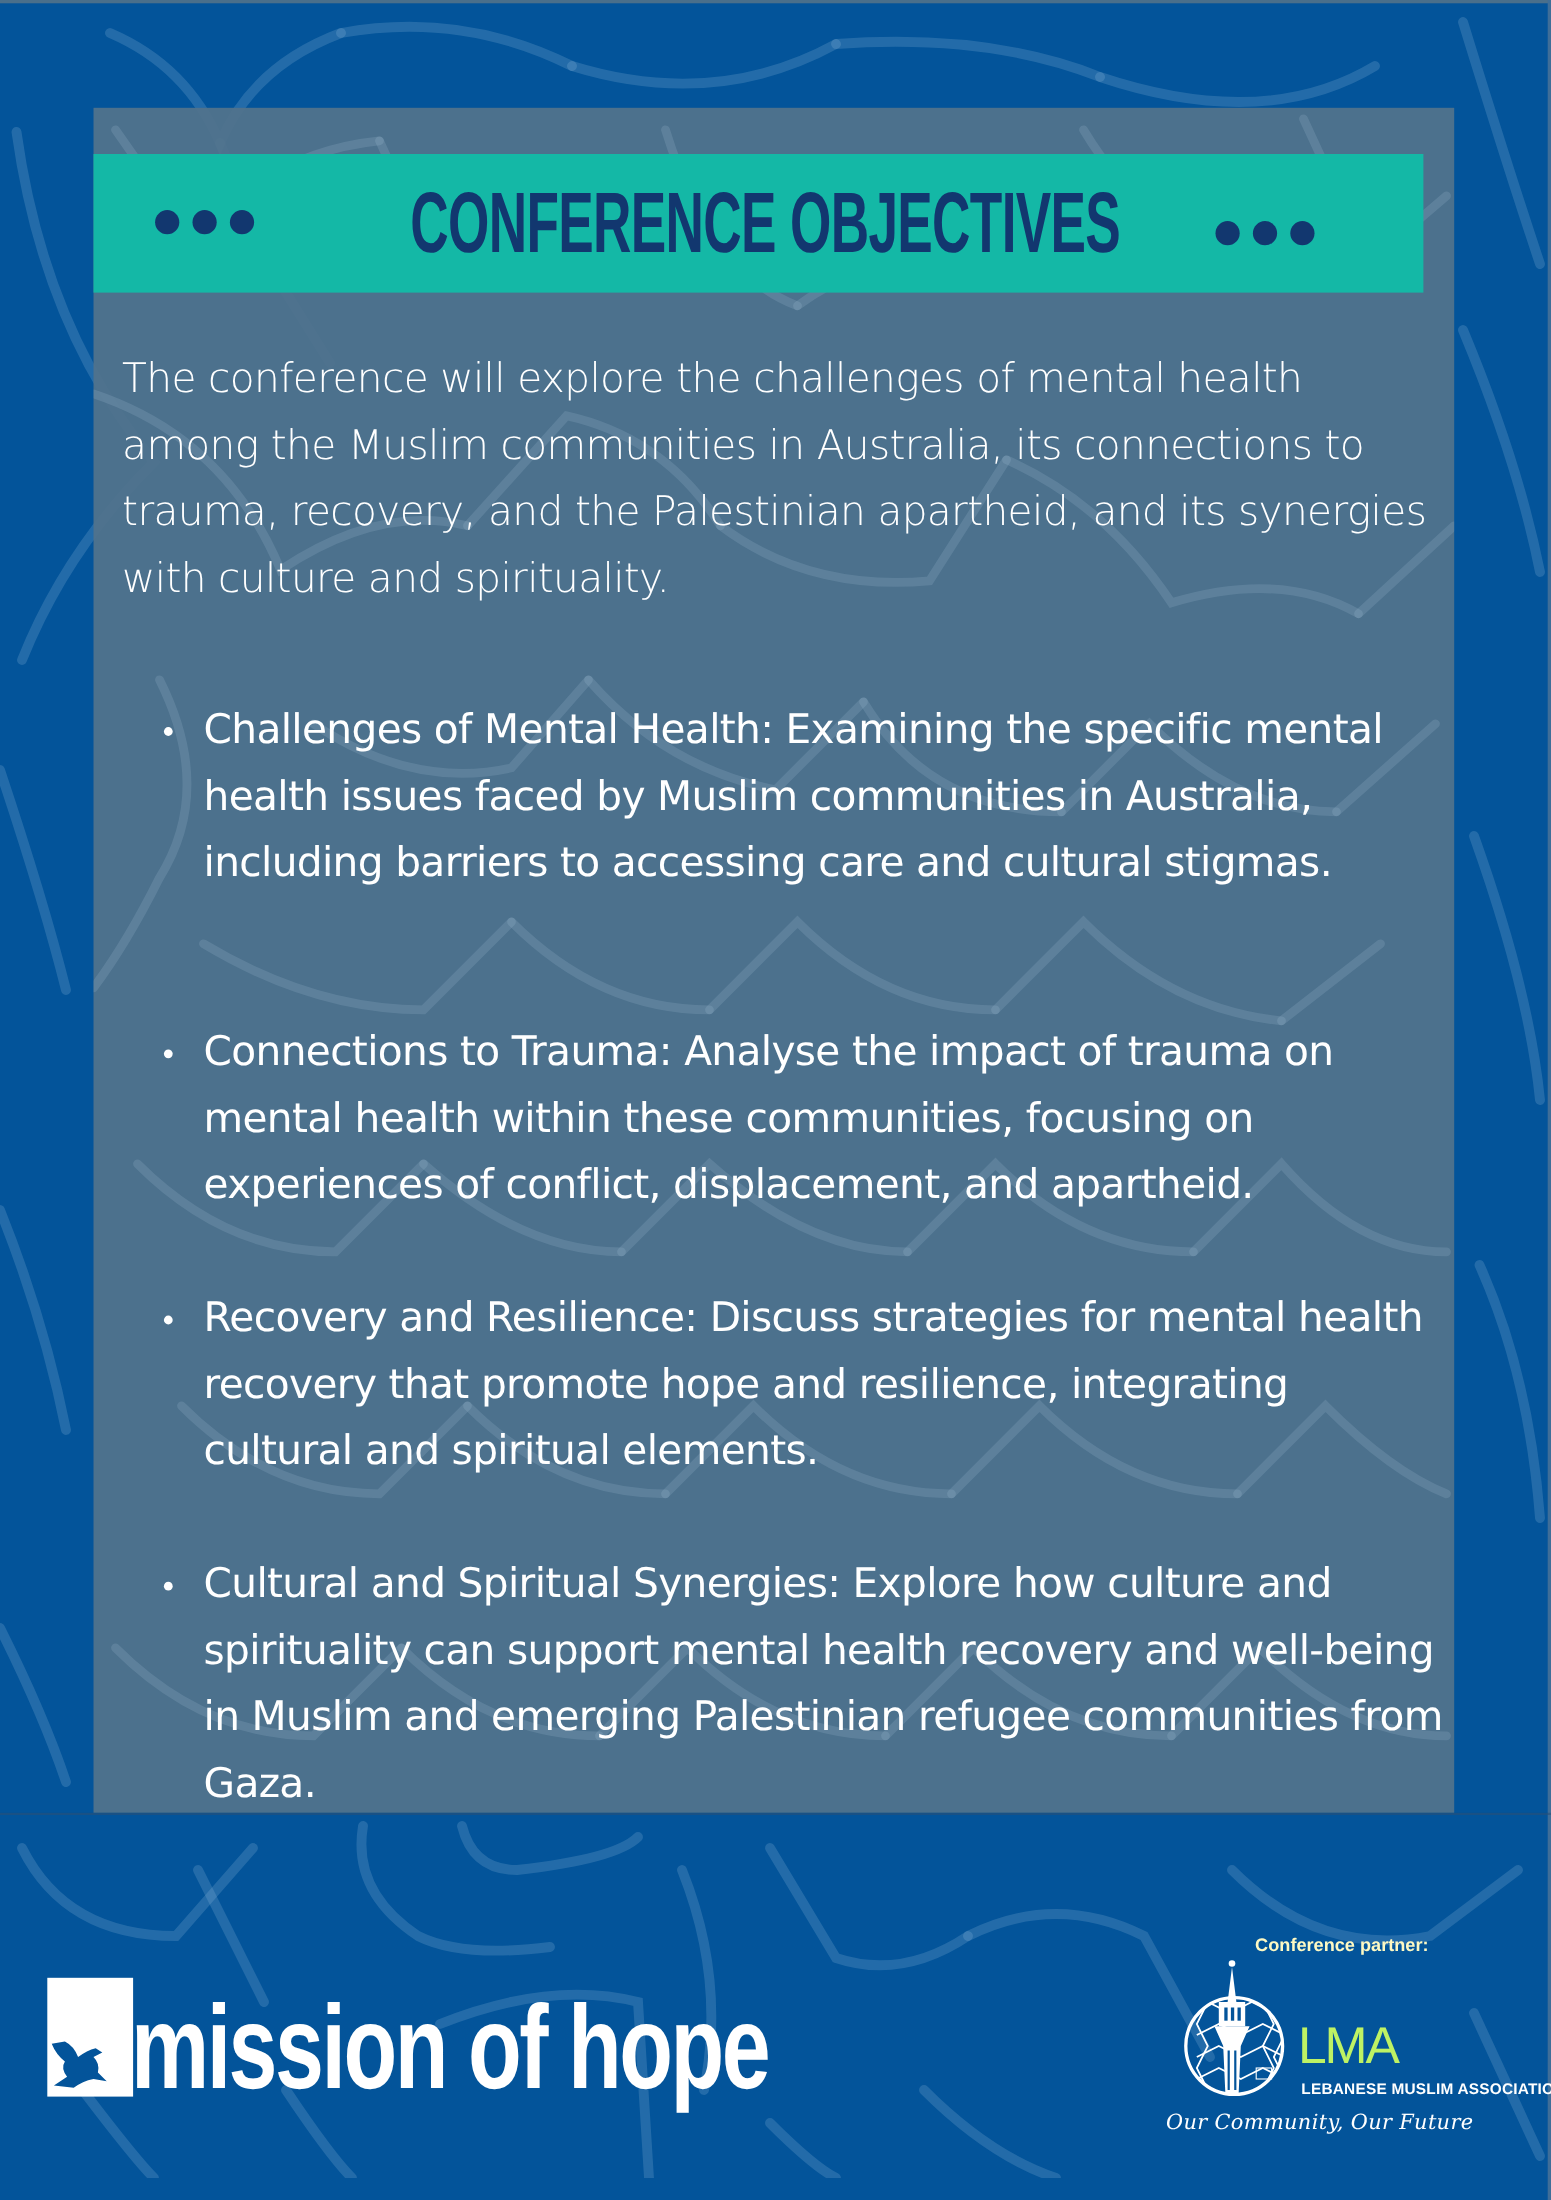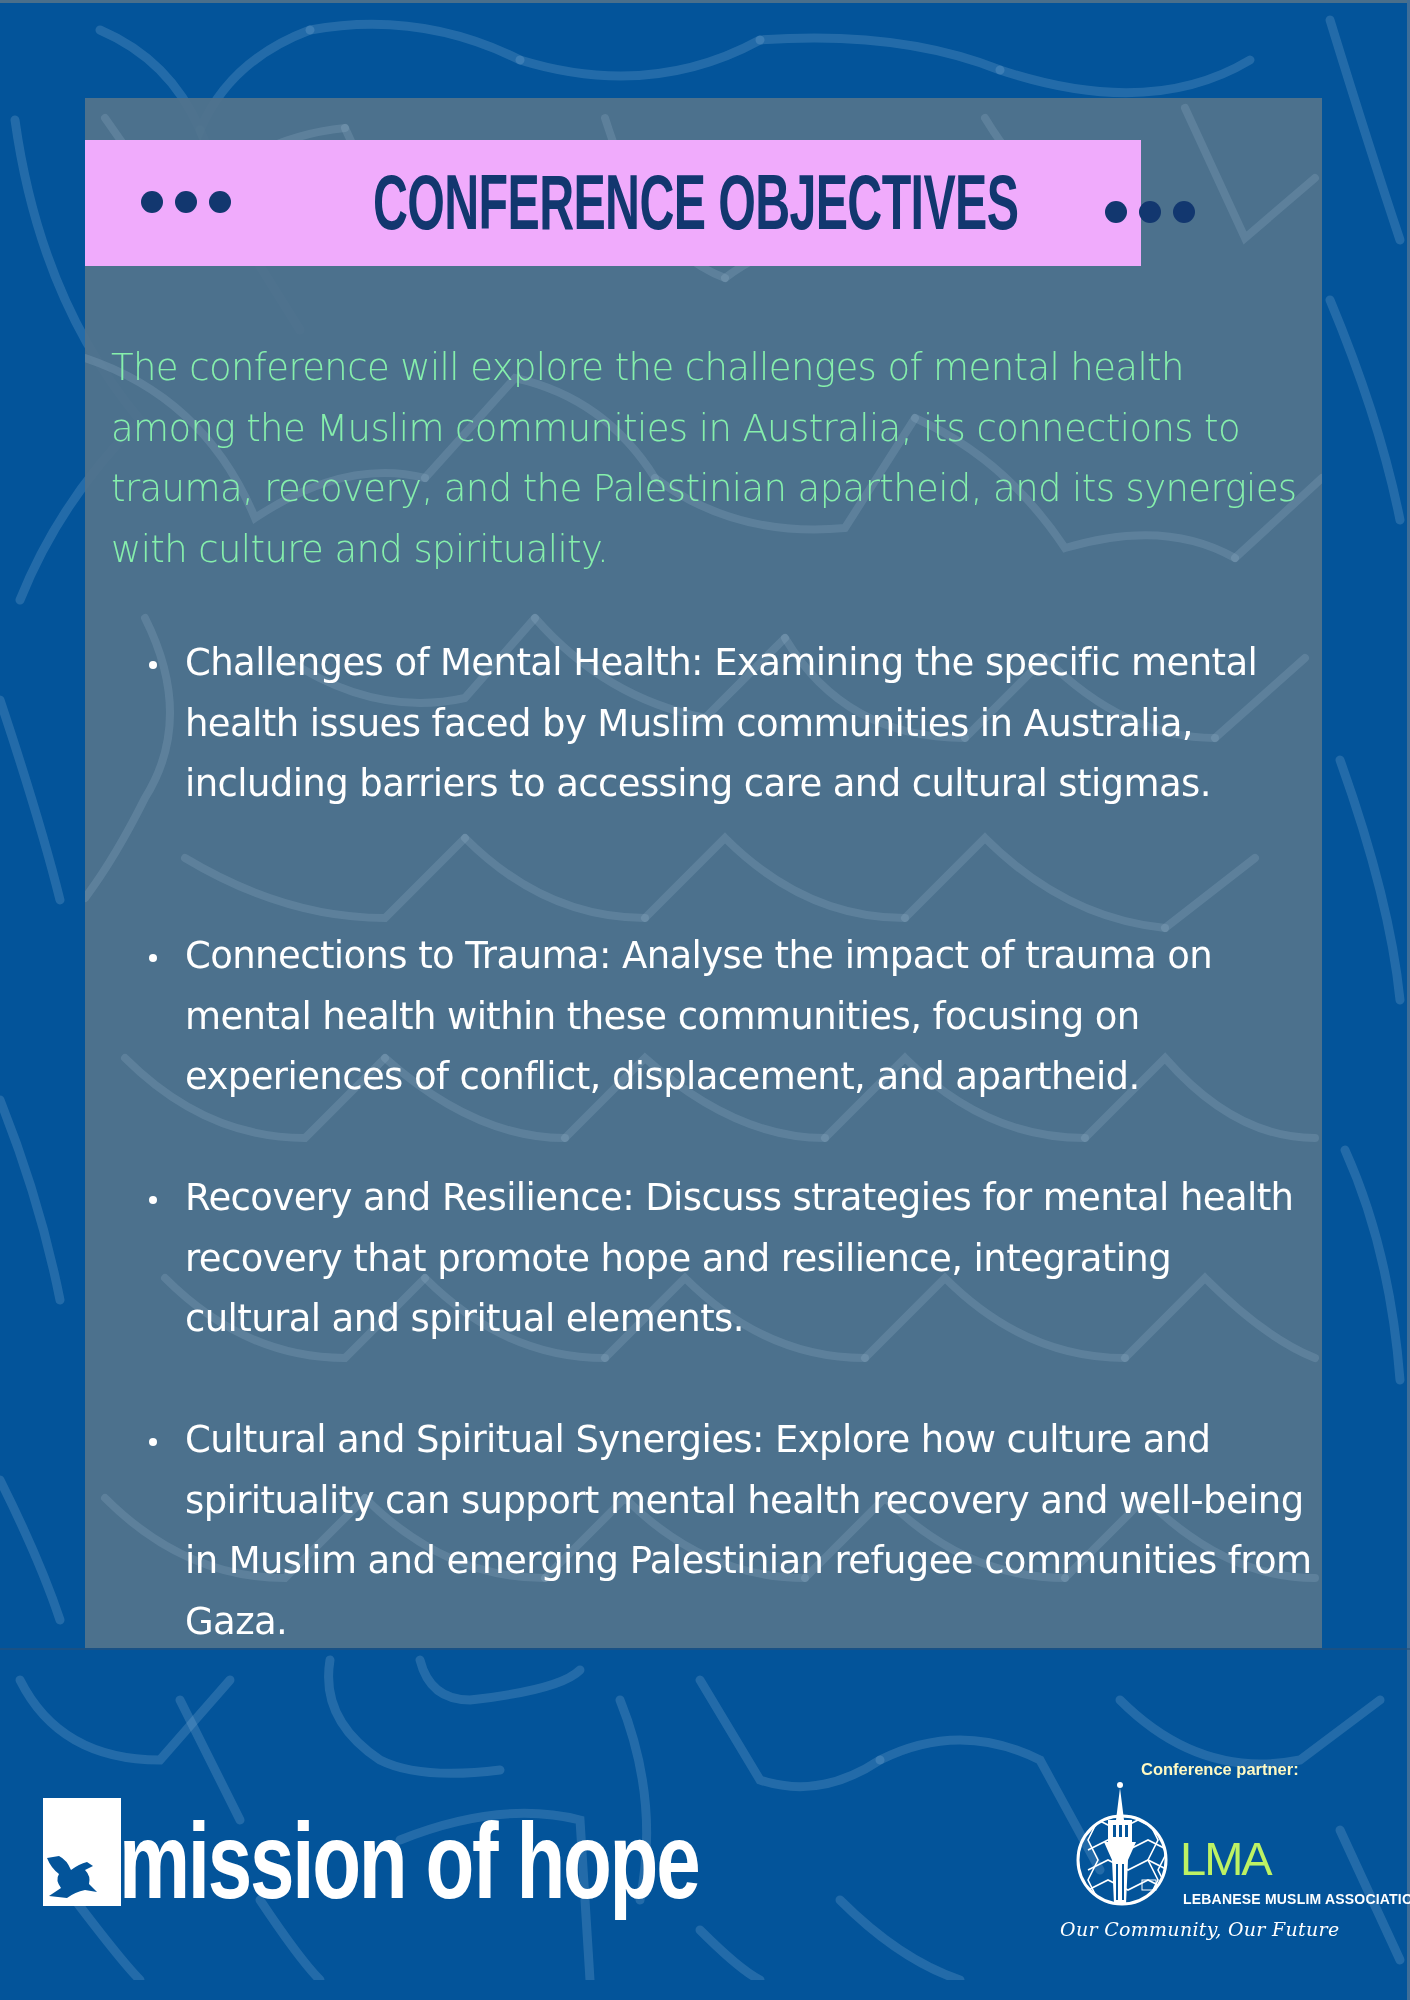--- a/index.html
+++ b/index.html
@@ -21,9 +21,8 @@
   .divider-line { position:absolute; left:0; top:1648px; width:1410px; height:2px; background: rgba(40,80,120,0.6); }
 
   .banner {
-    position: absolute; left: 0; top: 42px; width: 1008px; height: 126px;
-    background: #f0abfc;
-    padding-left: 48px;
+    position: absolute; left: 0; top: 42px; width: 1209px; height: 126px;
+    background: #14b8a6;
   }
   .dots { position: absolute; display: flex; gap: 12px; }
   .dots span { width: 22px; height: 22px; border-radius: 50%; background: #12376f; display:block; }

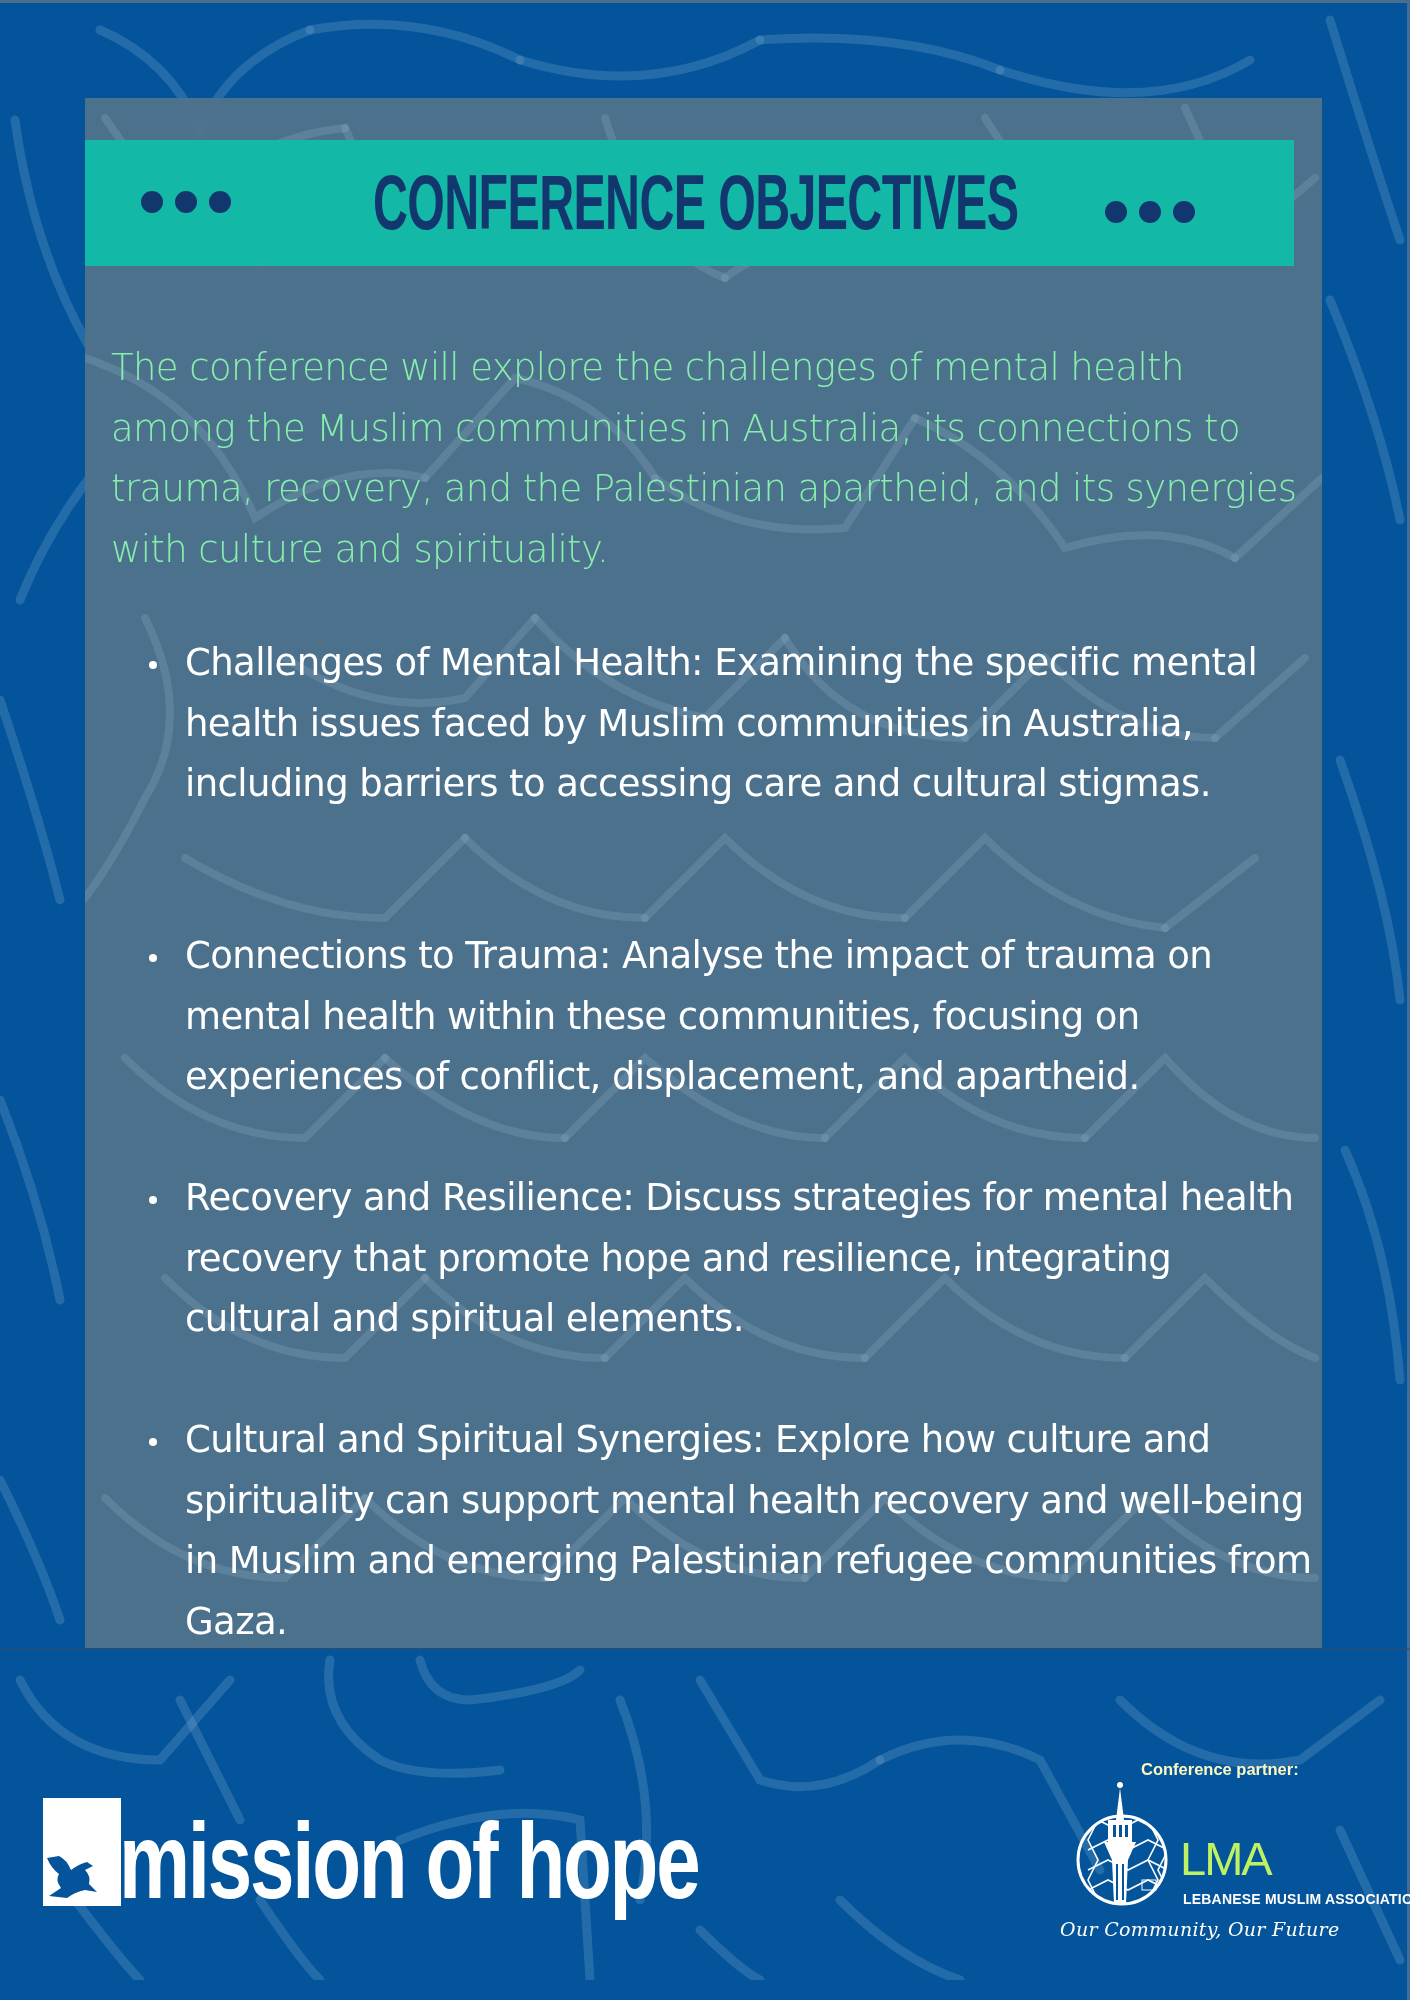--- a/index.html
+++ b/index.html
@@ -36,8 +36,8 @@
   }
 
   .intro {
-    position: absolute; left: 26px; top: 240px; width: 1200px;
-    color: #86efac; font-family: "DejaVu Sans", sans-serif;
+    position: absolute; left: 26px; top: 216px; width: 1200px;
+    color: #ffffff; font-family: "DejaVu Sans", sans-serif;
     font-size: 37px; line-height: 60.5px; letter-spacing: -0.6px;
     font-weight: 300;
   }

